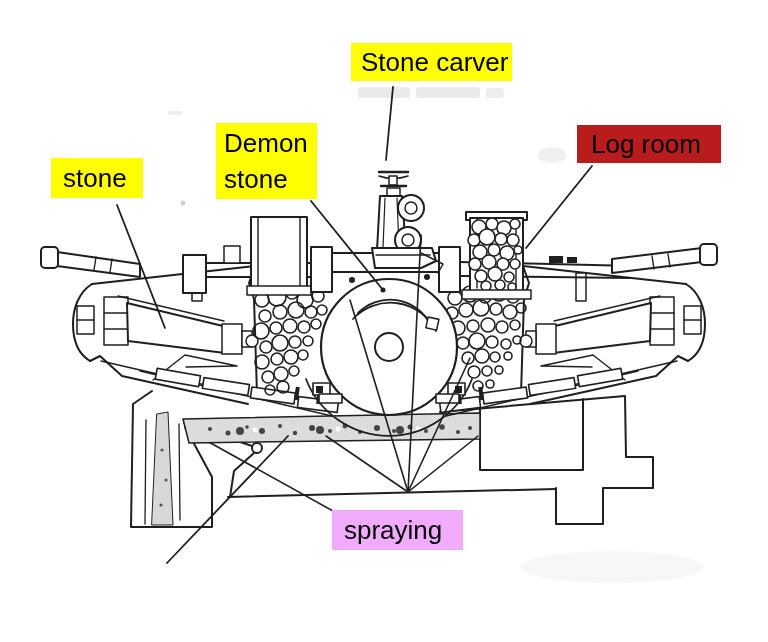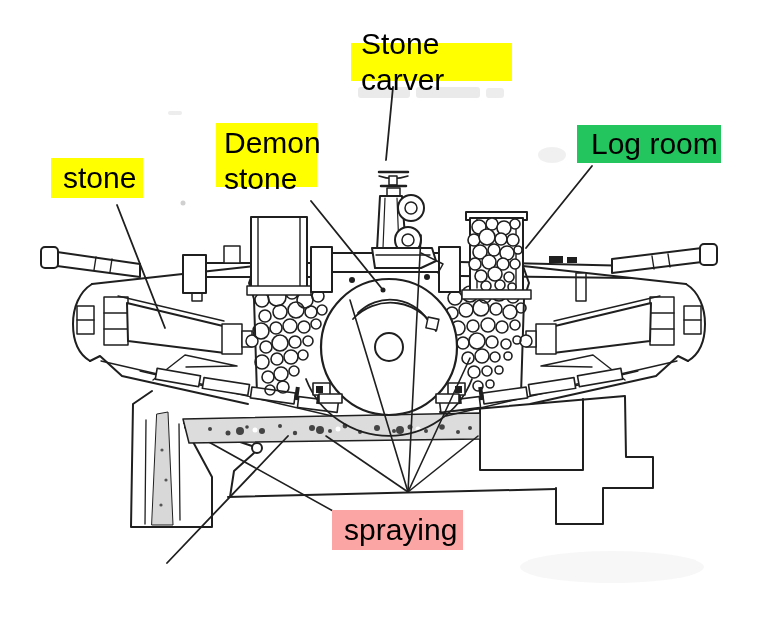--- a/index.html
+++ b/index.html
@@ -10,7 +10,7 @@
   .stage svg{position:absolute;left:0;top:0;}
   .diag-label{
     position:absolute;box-sizing:border-box;display:flex;align-items:center;
-    font-size:30px;color:#000;letter-spacing:0px;white-space:normal;
+    font-size:26px;color:#000;letter-spacing:0px;white-space:normal;
     line-height:36px;
   }
   #lbl-stone-carver{left:351px;top:43px;width:161px;height:38px;padding-left:10px;}

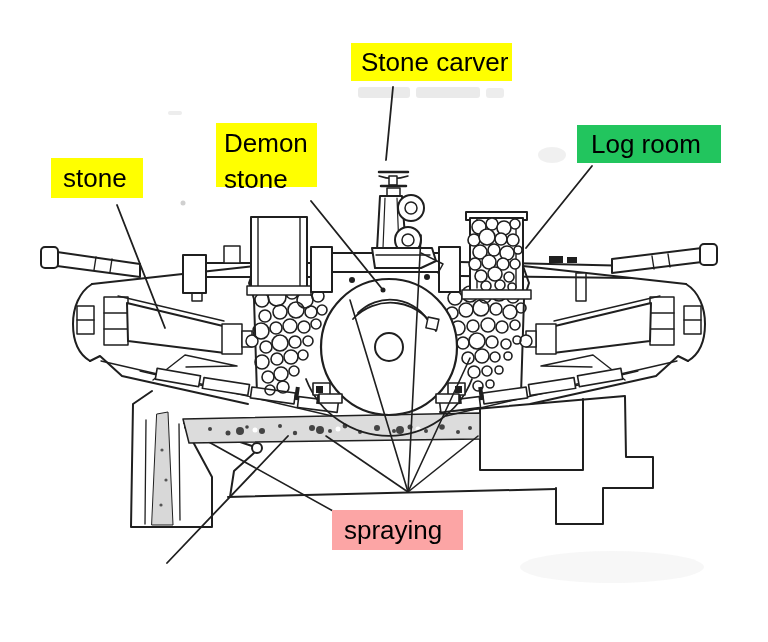--- a/index.html
+++ b/index.html
@@ -14,7 +14,7 @@
     line-height:36px;
   }
   #lbl-stone-carver{left:351px;top:43px;width:161px;height:38px;padding-left:10px;}
-  #lbl-demon-stone {left:216px;top:123px;width:101px;height:64px;padding-left:8px;display:block;padding-top:2px;}
+  #lbl-demon-stone {left:216px;top:123px;width:101px;height:76px;padding-left:8px;display:block;padding-top:2px;}
   #lbl-log-room    {left:577px;top:125px;width:144px;height:38px;padding-left:14px;}
   #lbl-piston      {left:51px; top:158px;width:92px; height:40px;padding-left:12px;}
   #lbl-spraying    {left:332px;top:510px;width:131px;height:40px;padding-left:12px;}

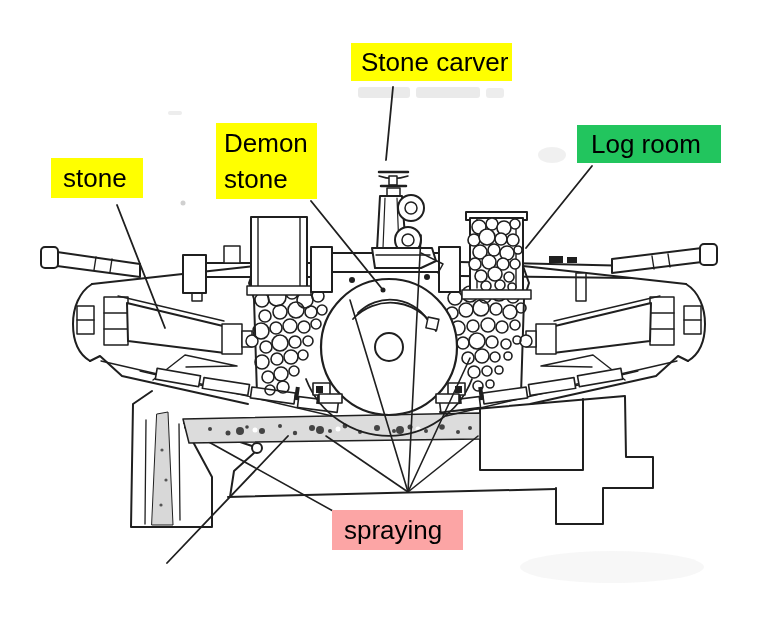--- a/index.html
+++ b/index.html
@@ -331,7 +331,7 @@
 
   <div class="diag-label" id="lbl-stone-carver" style="background: rgb(255, 255, 0); color: rgb(0, 0, 0);">Stone carver</div>
   <div class="diag-label" id="lbl-demon-stone" style="background: rgb(255, 255, 0); color: rgb(0, 0, 0);">Demon stone</div>
-  <div class="diag-label" id="lbl-log-room" style="background: #22c55e; color: rgb(0, 0, 0);">Log room</div>
+  <div class="diag-label" id="lbl-log-room" style="background: #b91c1c; color: rgb(0, 0, 0);">Log room</div>
   <div class="diag-label" id="lbl-piston" style="background: rgb(255, 255, 0); color: rgb(0, 0, 0);">stone</div>
   <div class="diag-label" id="lbl-spraying" style="background: #fca5a5; color: rgb(0, 0, 0);">spraying</div>
 </div>

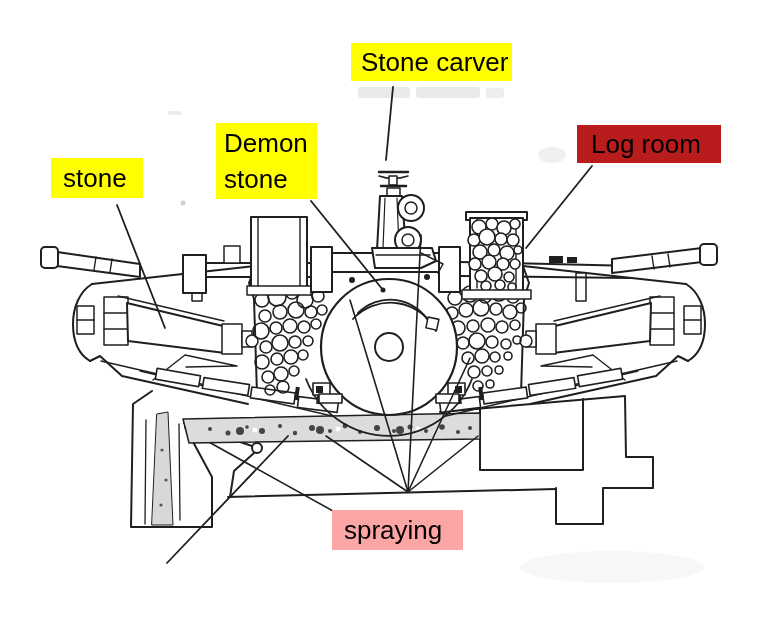--- a/index.html
+++ b/index.html
@@ -333,7 +333,7 @@
   <div class="diag-label" id="lbl-demon-stone" style="background: rgb(255, 255, 0); color: rgb(0, 0, 0);">Demon stone</div>
   <div class="diag-label" id="lbl-log-room" style="background: #b91c1c; color: rgb(0, 0, 0);">Log room</div>
   <div class="diag-label" id="lbl-piston" style="background: rgb(255, 255, 0); color: rgb(0, 0, 0);">stone</div>
-  <div class="diag-label" id="lbl-spraying" style="background: #fca5a5; color: rgb(0, 0, 0);">spraying</div>
+  <div class="diag-label" id="lbl-spraying" style="background: #f0abfc; color: rgb(0, 0, 0);">spraying</div>
 </div>
 
 </body></html>

